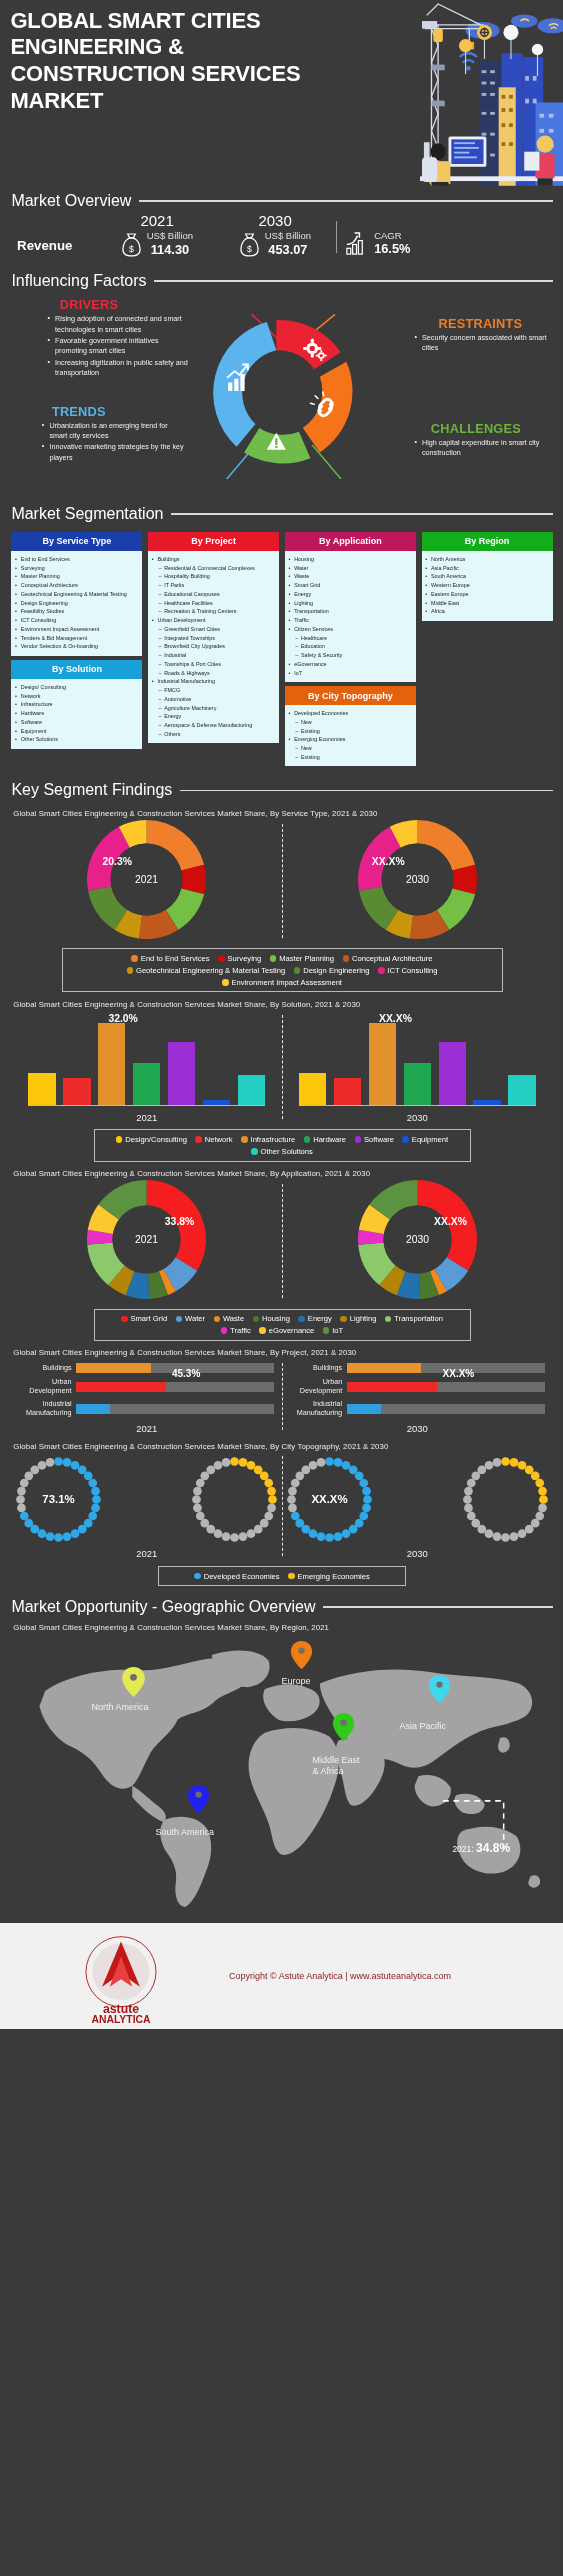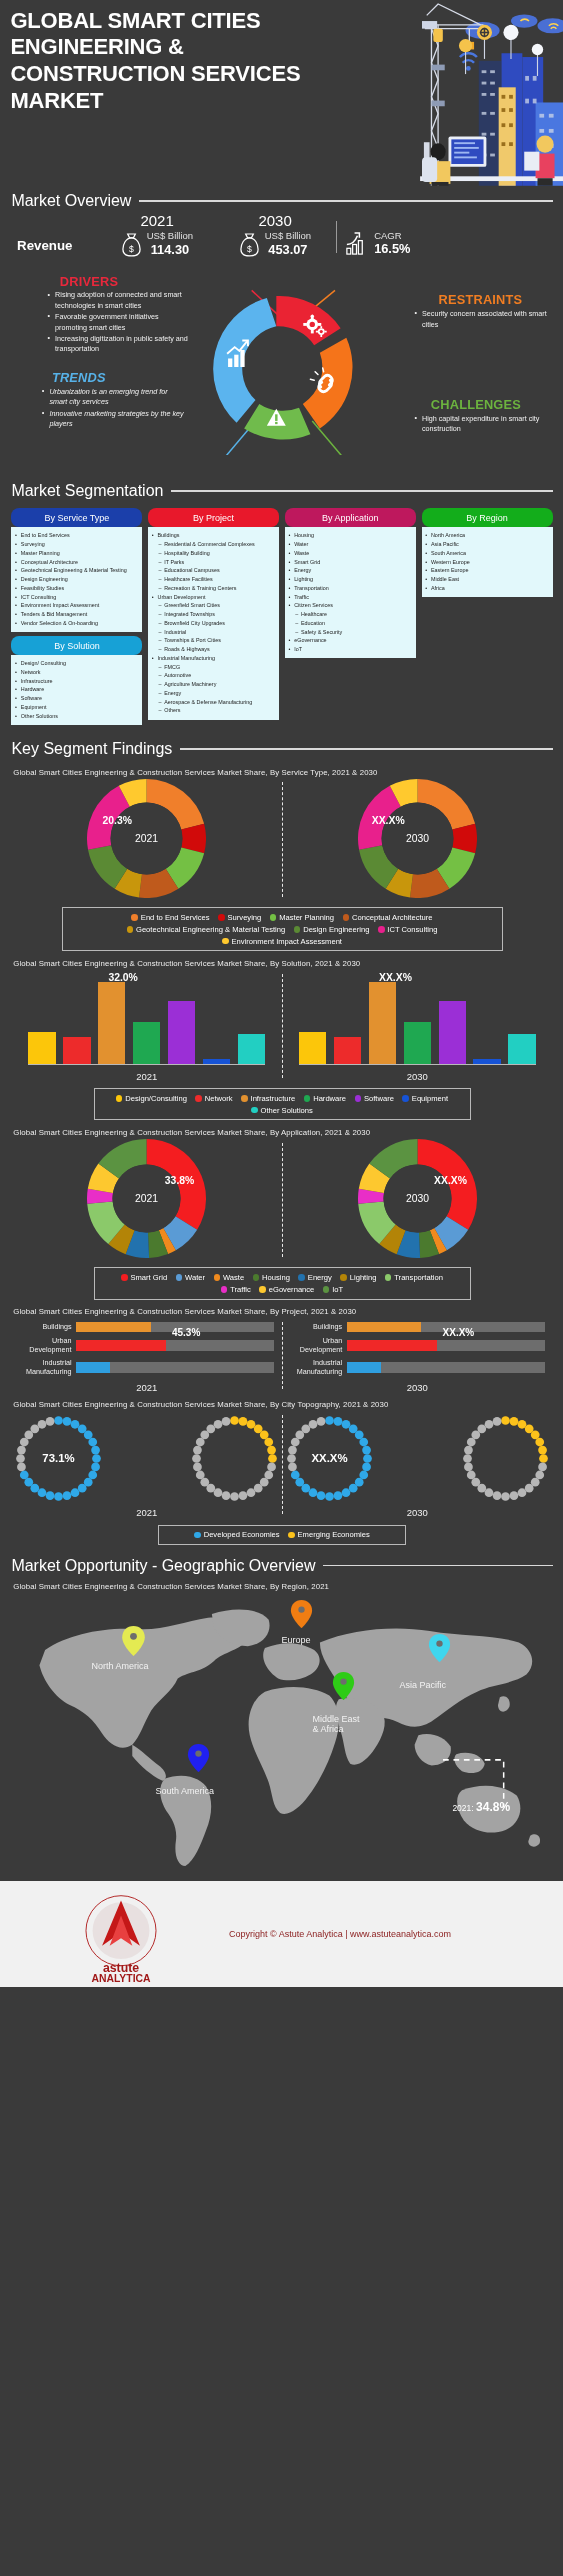--- a/index.html
+++ b/index.html
@@ -305,6 +305,10 @@
     </div>
   </div>
 
+  <div class="sec-head">
+    <span class="txt">Influencing Factors</span>
+    <span class="rule"></span>
+  </div>
   <div class="influ">
 
     <svg class="wheel" width="171" height="176" viewBox="0 0 180 186">

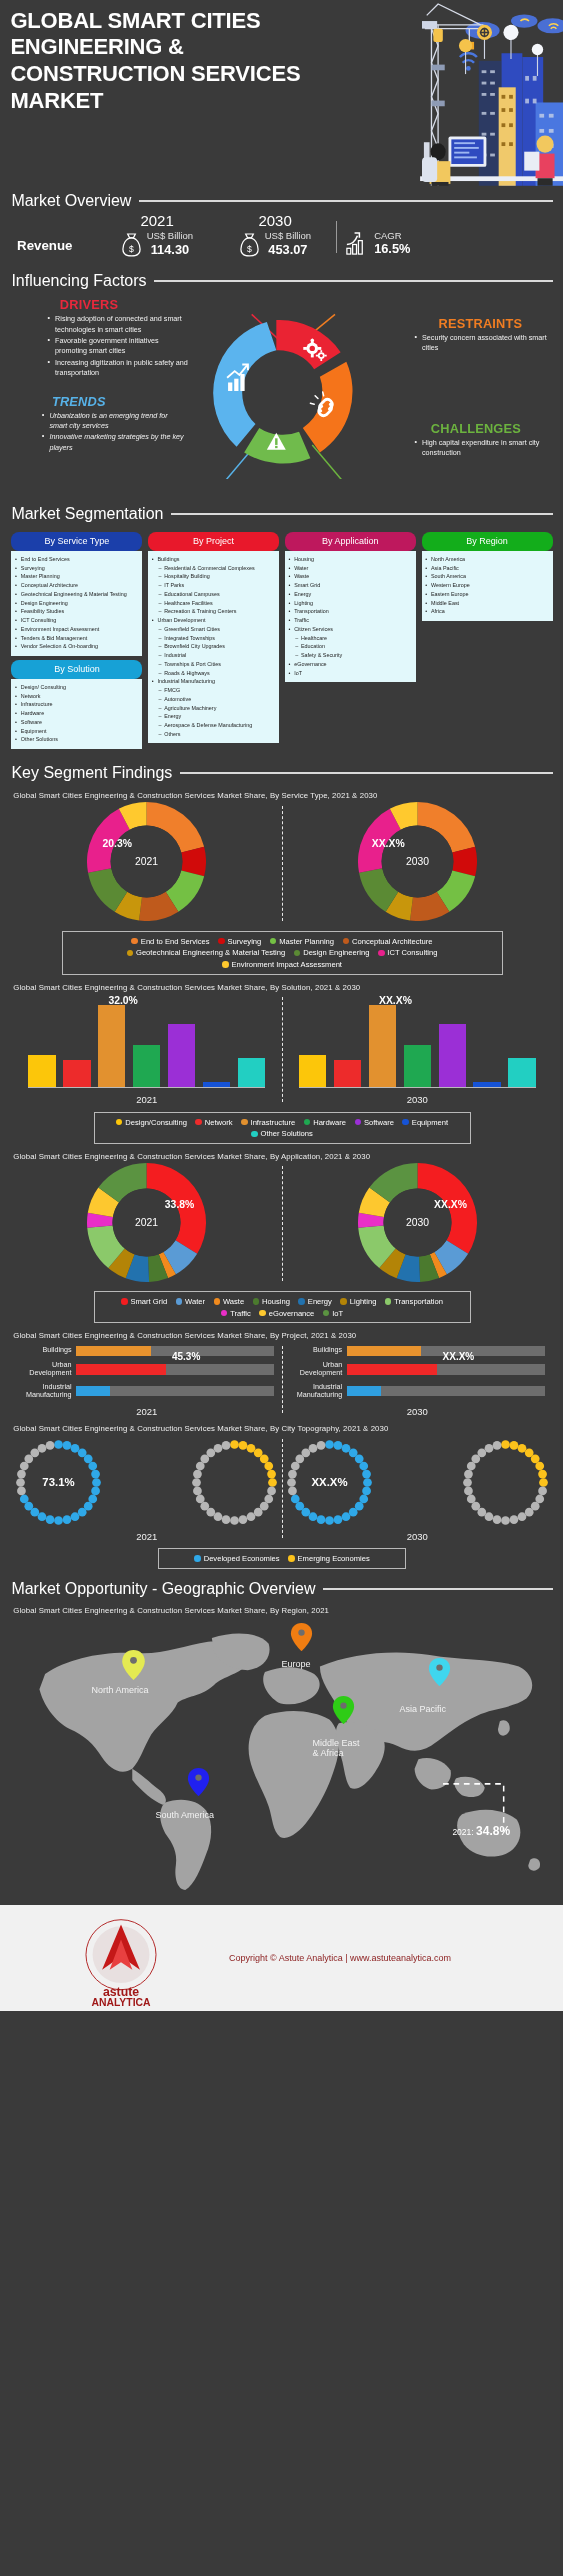--- a/index.html
+++ b/index.html
@@ -53,7 +53,7 @@
   .if-list li:before { content: "\2022"; position: absolute; left: 0; top: -0.9px; }
   .drivers { left: 9.5px; top: 7.6px; }
   .drivers .if-title { color: #e8283c; text-align: center; padding-right: 21px; }
-  .trends { left: 3.8px; top: 104px; font-style: italic; }
+  .trends { left: 3.8px; top: 114px; }
   .trends .if-title { color: #57b2e8; text-align: center; padding-right: 30px; }
   .restraints { right: 7.6px; top: 26.5px; text-align: left; }
   .restraints .if-title { color: #f07d22; text-align: center; padding-left: 28px;}

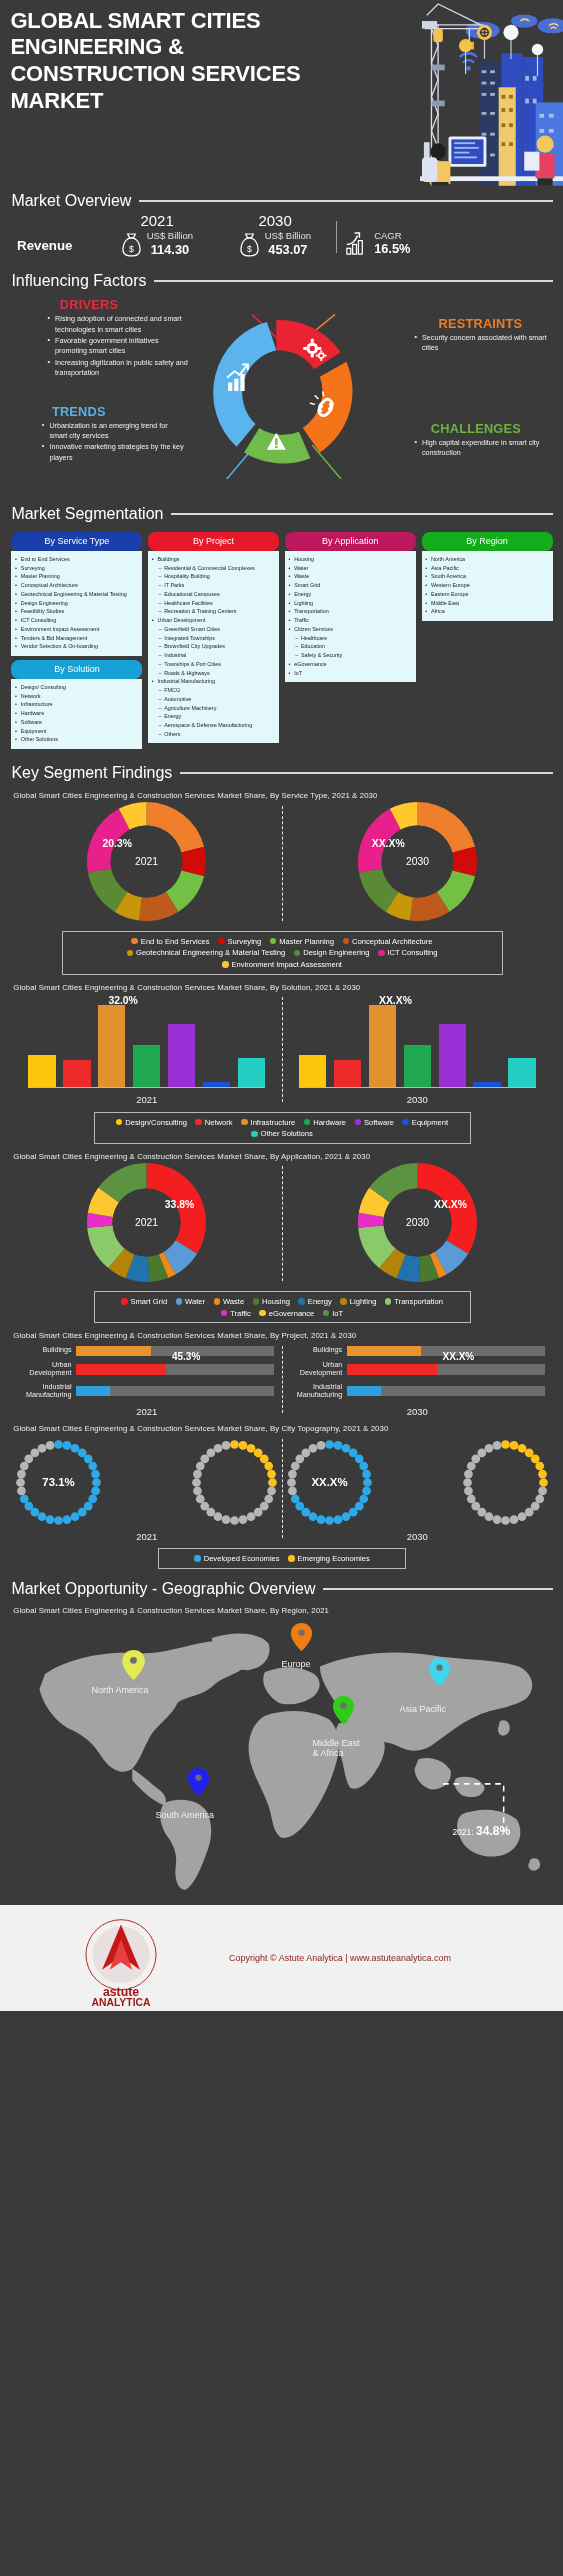--- a/index.html
+++ b/index.html
@@ -65,8 +65,8 @@
   .seg-cols { display: flex; gap: 5.7px; margin-top: 4.7px; }
   .seg-col { width: 25%; display: flex; flex-direction: column; gap: 3.8px; }
   .seg-hd {
-    color: #fff; font-size: 9px; font-weight: normal; text-align: center;
-    padding: 4.7px 1.9px; border-radius: 8px;
+    color: #fff; font-size: 9px; font-weight: bold; text-align: center;
+    padding: 4.7px 1.9px; border-radius: 1px;
   }
   .seg-body {
     background: #e2f8fb; color: #1d1d1d; padding: 3.8px 3.8px 4.7px 2.8px;

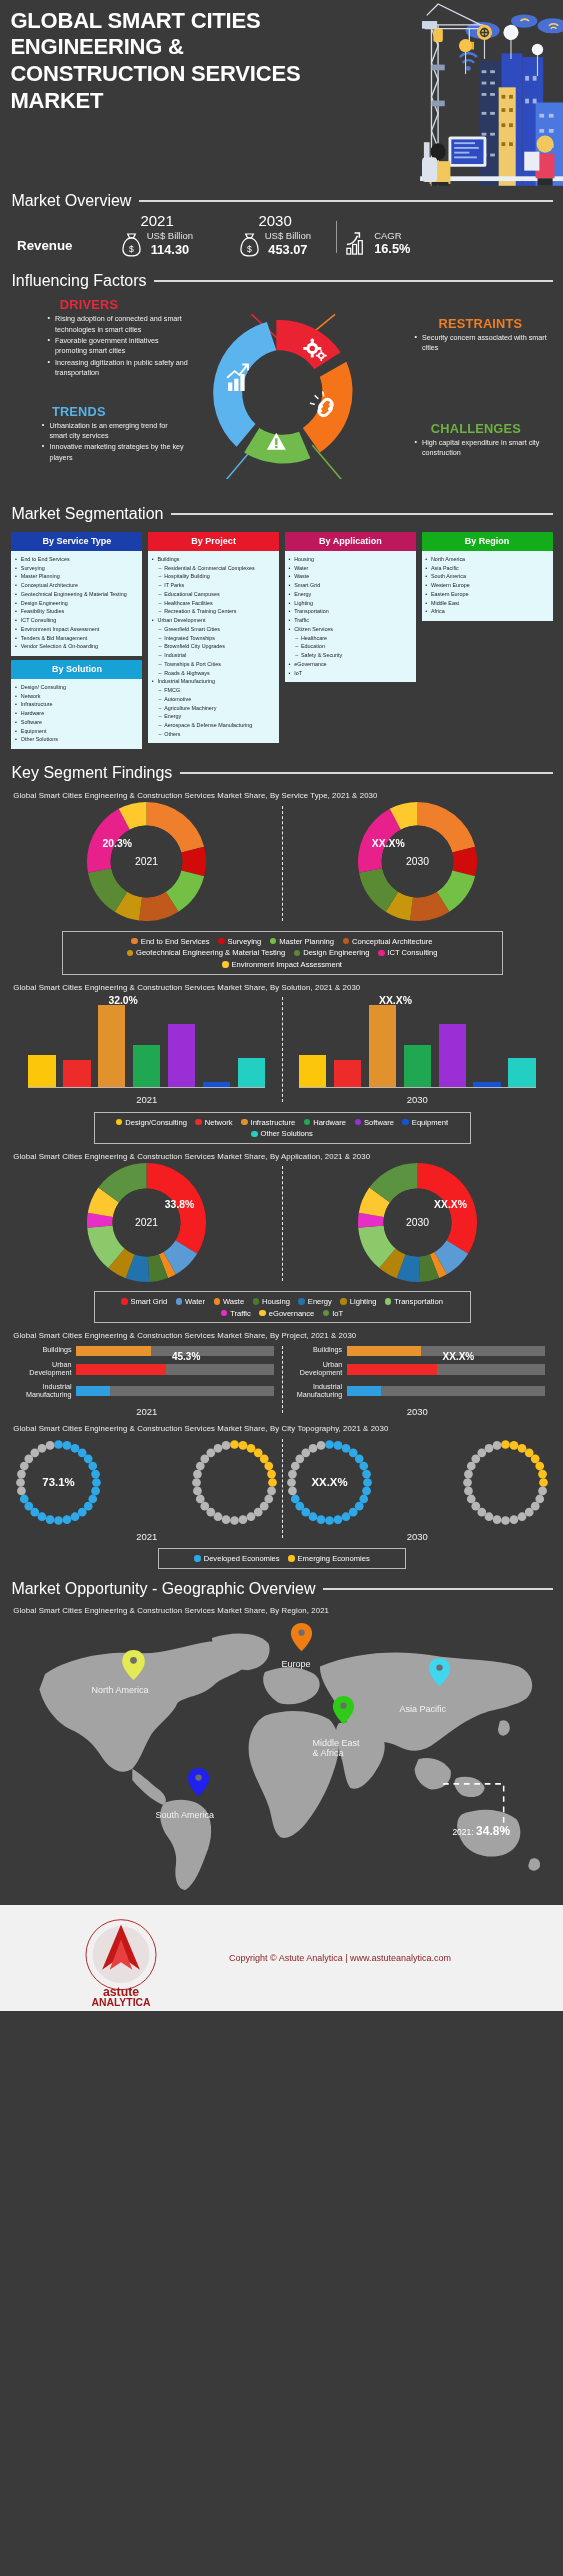--- a/index.html
+++ b/index.html
@@ -496,6 +496,19 @@
                 <li class="sub">Safety &amp; Security</li>
                 <li>eGovernance</li>
                 <li>IoT</li>
+              </ul>
+            </div>
+          </div>
+          <div>
+            <div class="seg-hd" style="background: rgb(226, 98, 14);">By City Topography</div>
+            <div class="seg-body">
+              <ul>
+                <li>Developed Economies</li>
+                <li class="sub">New</li>
+                <li class="sub">Existing</li>
+                <li>Emerging Economies</li>
+                <li class="sub">New</li>
+                <li class="sub">Existing</li>
               </ul>
             </div>
           </div>

